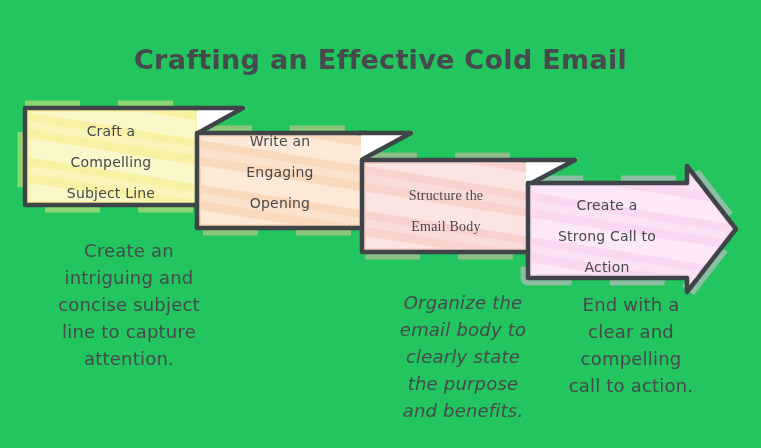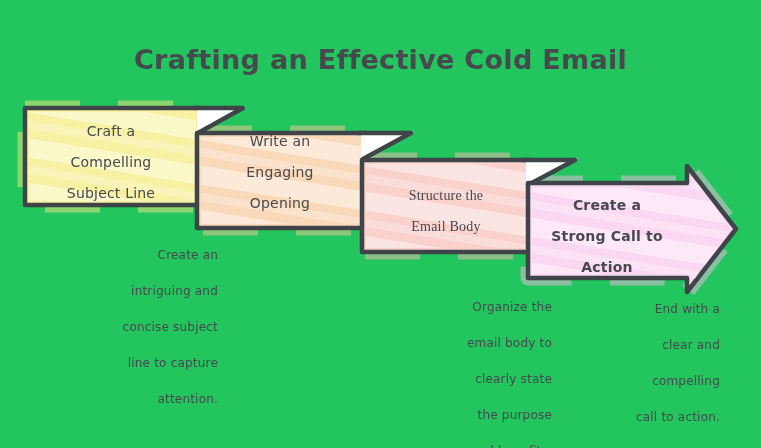--- a/index.html
+++ b/index.html
@@ -23,7 +23,7 @@
   .lbl1 { left:21px;  top:116px; }
   .lbl2 { left:190px; top:126px; }
   .lbl3 { left:356px; top:180px;font-family:Liberation Serif, serif; }
-  .lbl4 { left:517px; top:190px;font-weight:bold; }
+  .lbl4 { left:517px; top:190px; }
   .dsc1 { left:40px;  top:237px; }
   .dsc2 { left:207px; top:264px; }
   .dsc3 { left:374px; top:289px; }

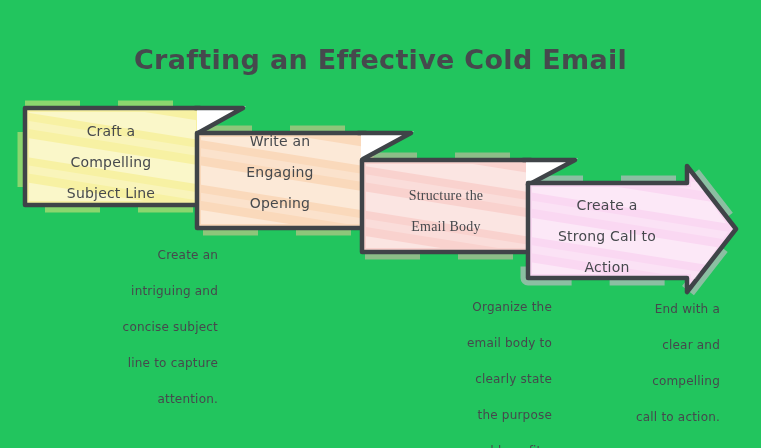--- a/index.html
+++ b/index.html
@@ -17,8 +17,8 @@
     font-size:14px; line-height:31px; white-space:pre-line; letter-spacing:.2px;
   }
   .step-desc {
-    position:absolute; width:178px; text-align:right;
-    font-size:12px; line-height:36px; white-space:pre-line; letter-spacing:.2px;
+    position:absolute; width:178px; text-align:center;
+    font-size:18px; line-height:27px; white-space:pre-line; letter-spacing:.2px;
   }
   .lbl1 { left:21px;  top:116px; }
   .lbl2 { left:190px; top:126px; }

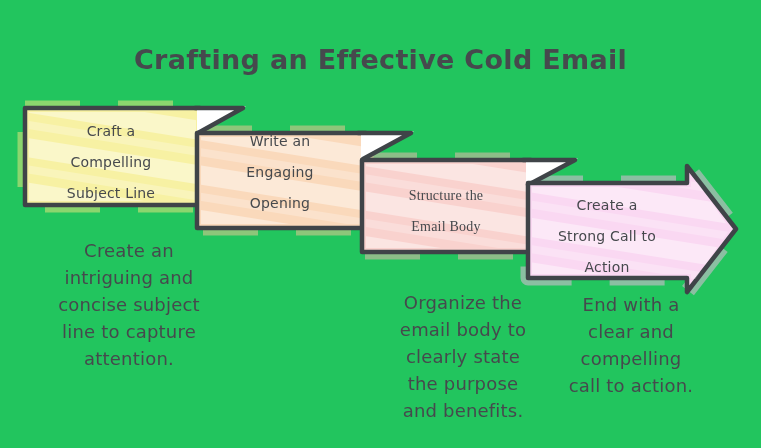--- a/index.html
+++ b/index.html
@@ -26,7 +26,7 @@
   .lbl4 { left:517px; top:190px; }
   .dsc1 { left:40px;  top:237px; }
   .dsc2 { left:207px; top:264px; }
-  .dsc3 { left:374px; top:289px; }
+  .dsc3 { left:374px; top:289px;font-style:italic; }
   .dsc4 { left:542px; top:291px; }
   .halo { fill:none; stroke-width:15; stroke-dasharray:55 38; opacity:.5; stroke-linejoin:round; }
   .texture { stroke:none; opacity:.75; }

